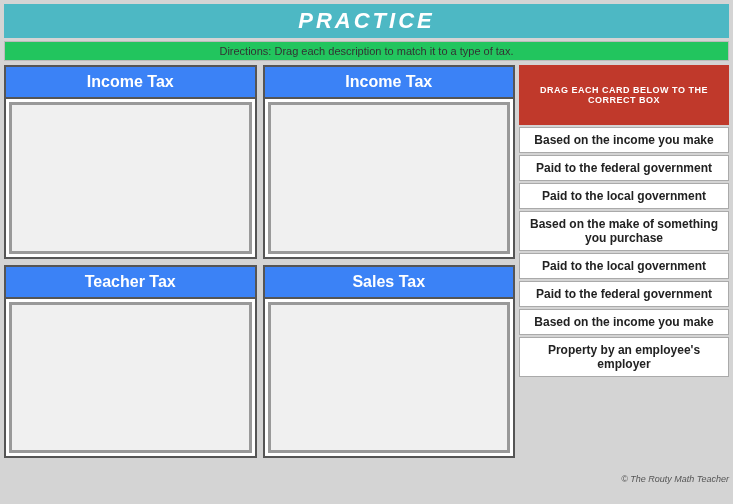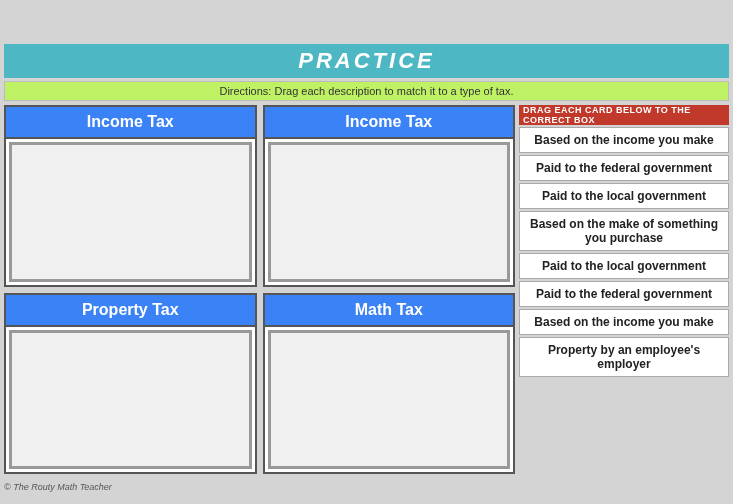--- a/index.html
+++ b/index.html
@@ -32,7 +32,6 @@
       margin-bottom: 3px;
       text-transform: uppercase;
       font-style: italic;
-      margin-top: 40px;
     }
 
     .directions {

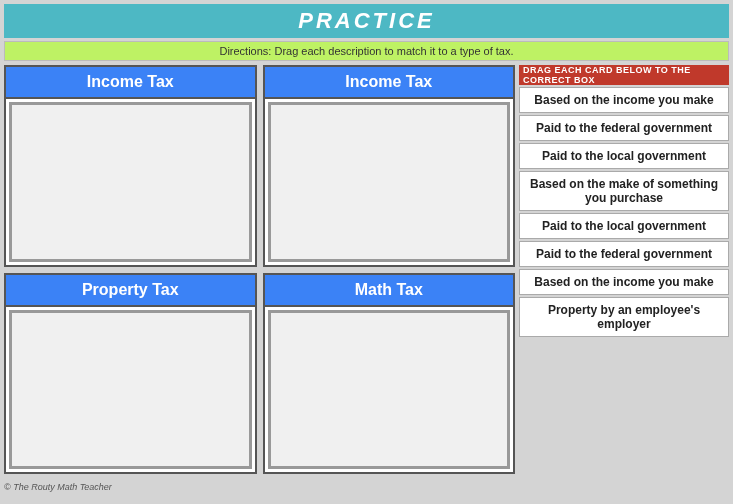--- a/index.html
+++ b/index.html
@@ -35,7 +35,7 @@
     }
 
     .directions {
-      background: #bef264;
+      background: #22c55e;
       text-align: center;
       font-size: 11px;
       color: #333;

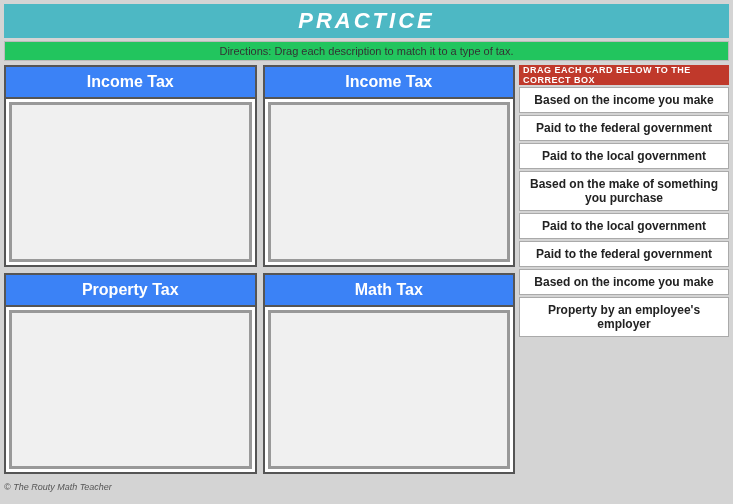--- a/index.html
+++ b/index.html
@@ -94,8 +94,8 @@
       color: white;
       font-size: 9px;
       font-weight: bold;
-      text-align: left;
-      padding: 0 4px;
+      text-align: center;
+      padding: 20px 4px;
       text-transform: uppercase;
       letter-spacing: 0.5px;
     }

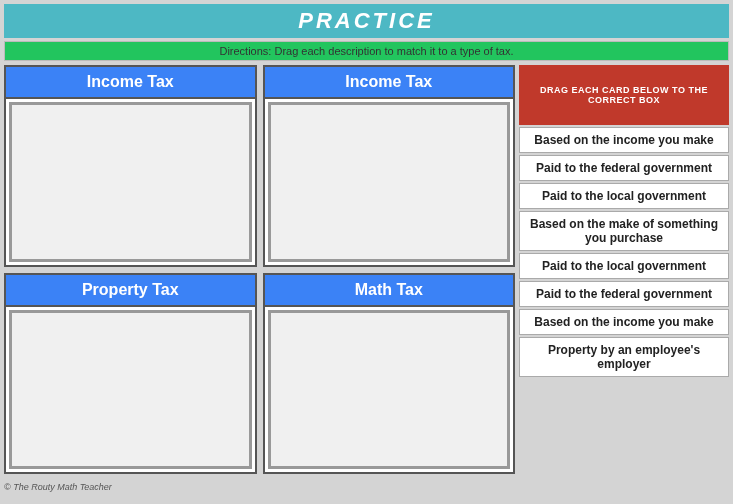--- a/index.html
+++ b/index.html
@@ -147,7 +147,7 @@
       </div>
 
       <div class="tax-box">
-        <div class="tax-box-header">Property Tax</div>
+        <div class="tax-box-header">Teacher Tax</div>
         <div class="tax-box-body"></div>
       </div>
 

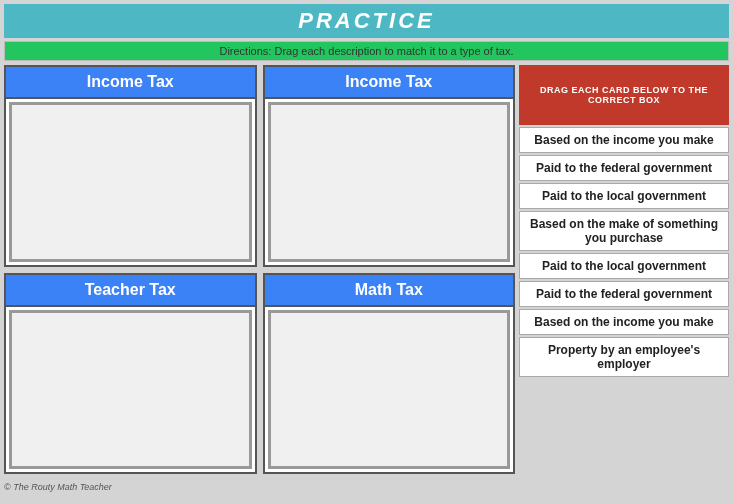--- a/index.html
+++ b/index.html
@@ -152,7 +152,7 @@
       </div>
 
       <div class="tax-box">
-        <div class="tax-box-header">Math Tax</div>
+        <div class="tax-box-header">Sales Tax</div>
         <div class="tax-box-body"></div>
       </div>
 

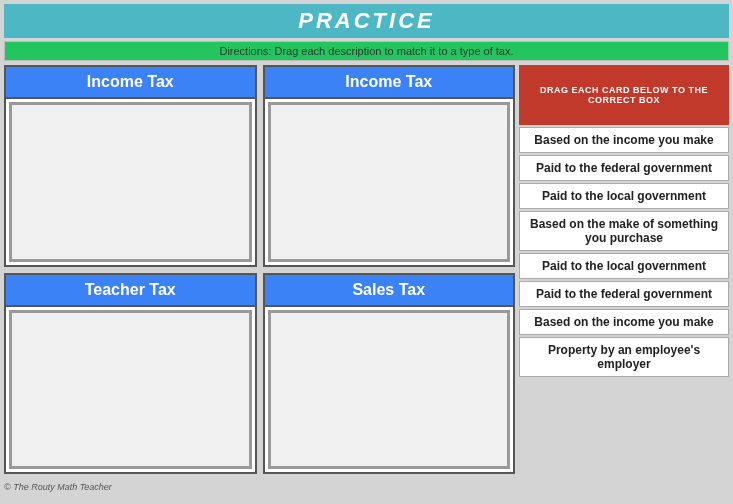--- a/index.html
+++ b/index.html
@@ -112,10 +112,10 @@
     }
 
     .bottom-credit {
-      text-align: left;
+      text-align: right;
       font-size: 9px;
       color: #555;
-      padding: 8px 0;
+      padding: 16px 0;
       font-style: italic;
     }
   </style>

